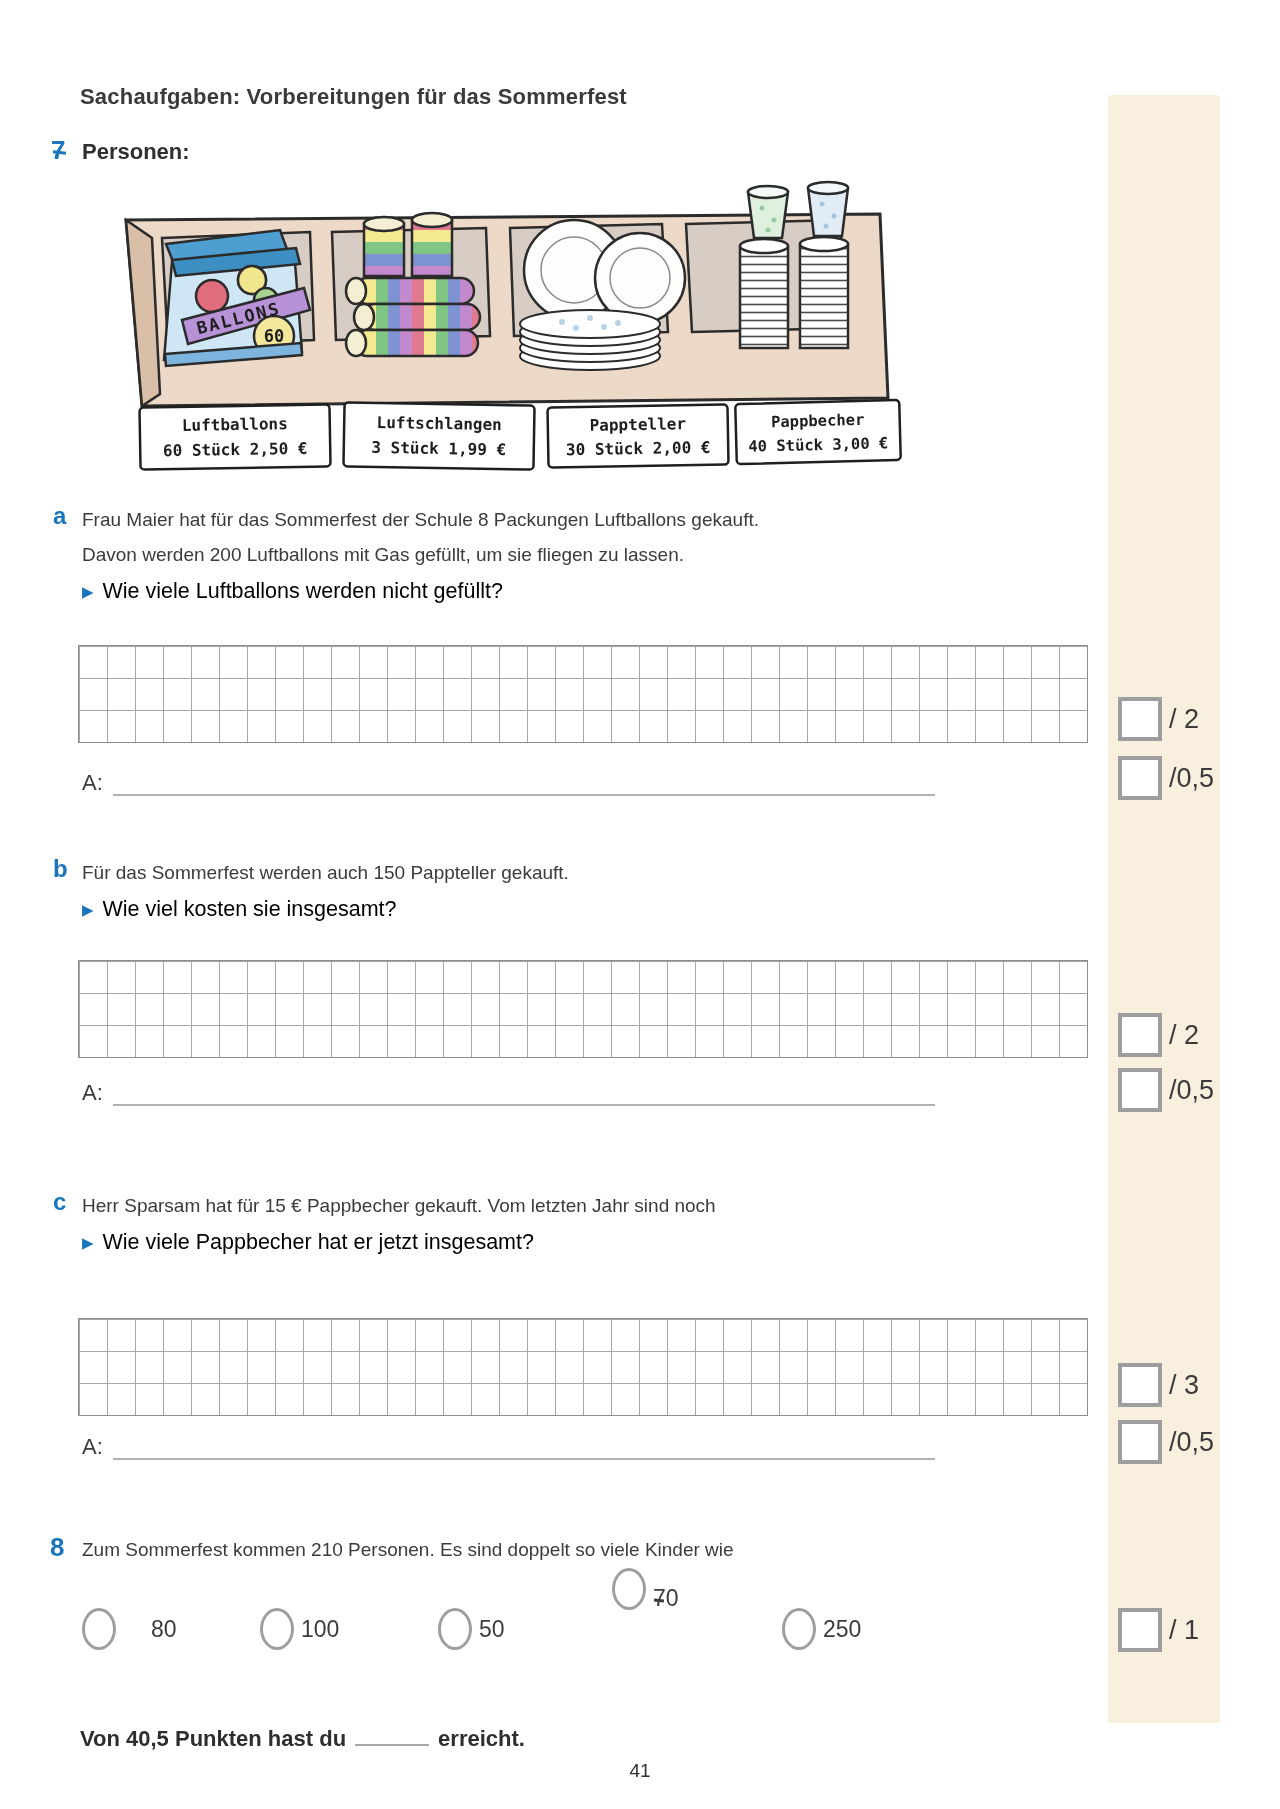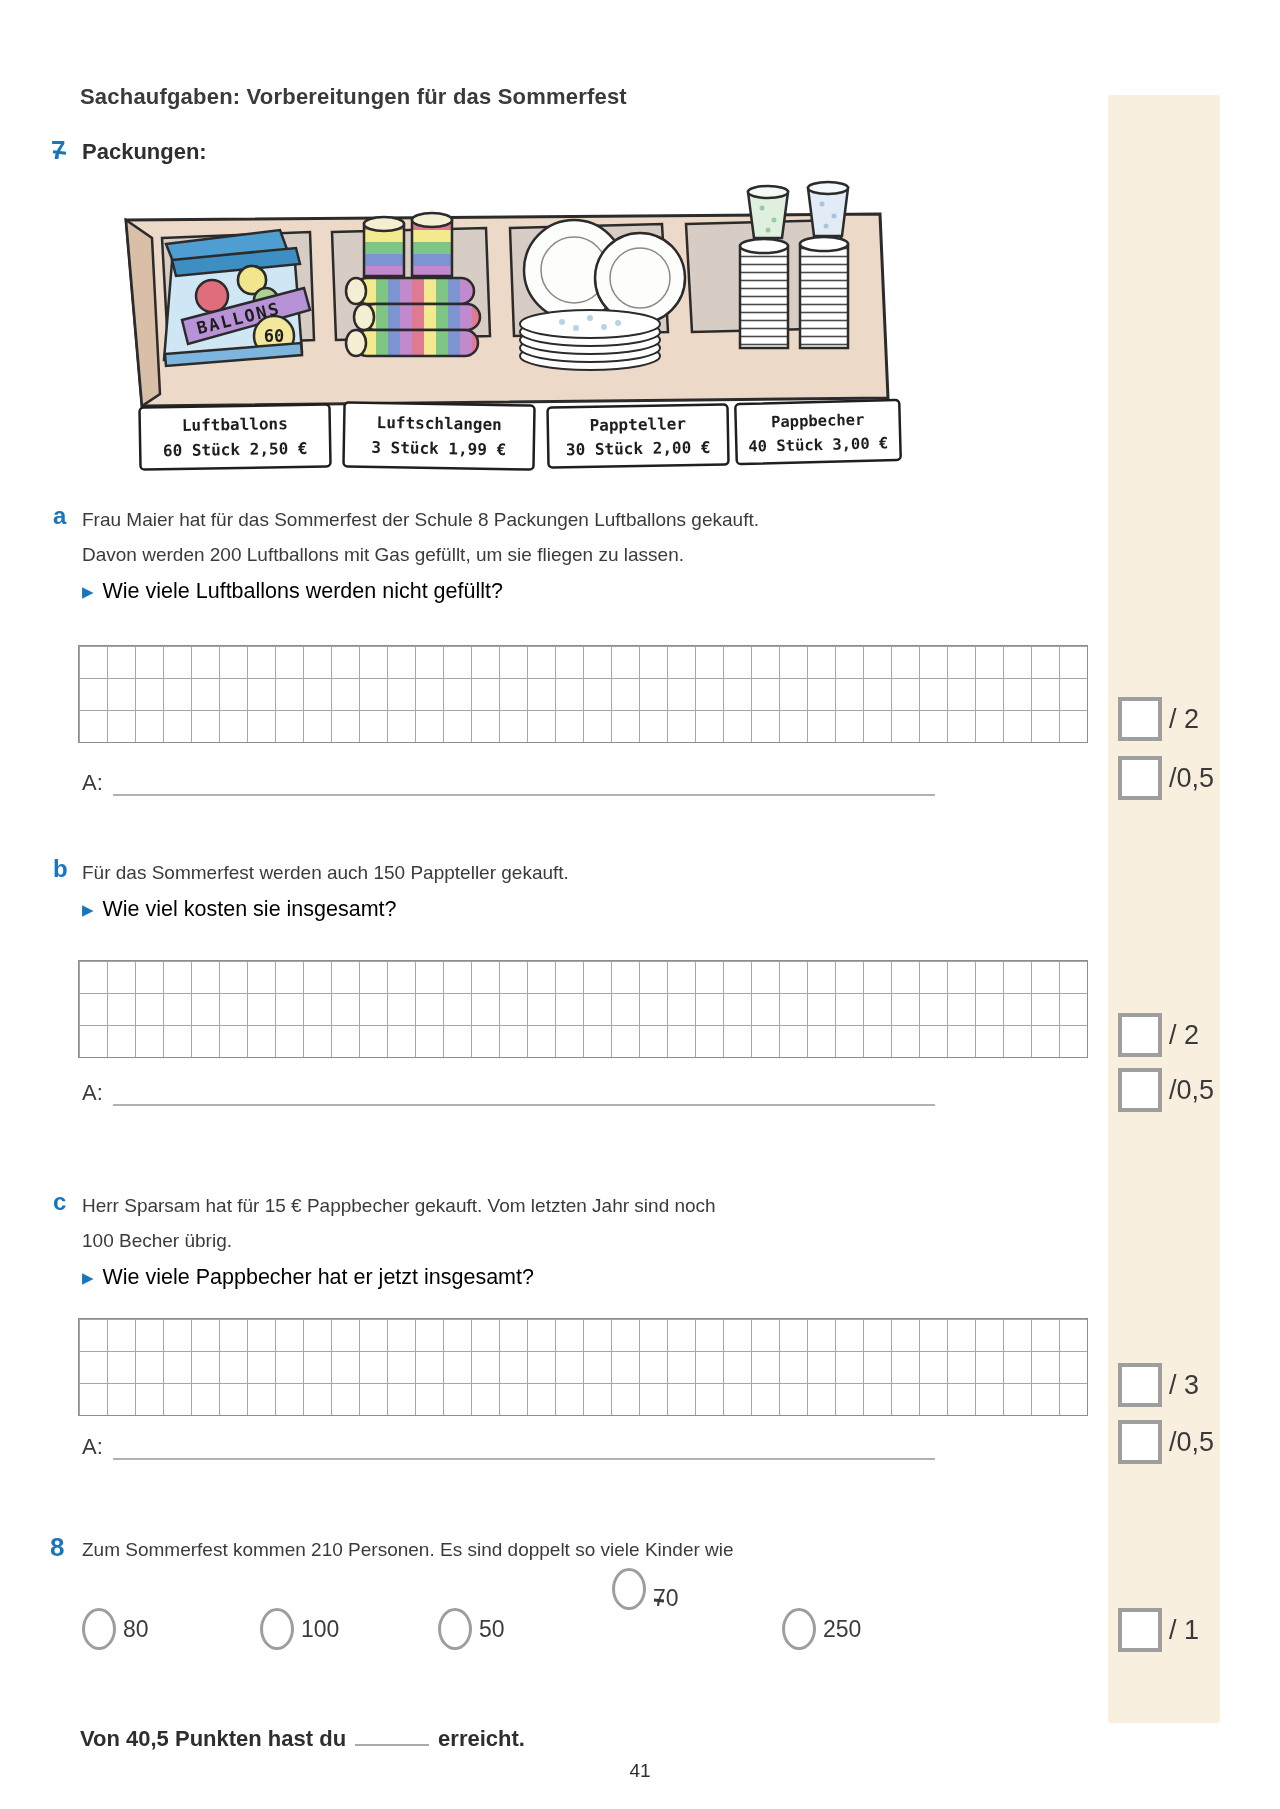--- a/index.html
+++ b/index.html
@@ -77,7 +77,7 @@
     <span>7</span>
     <span class="crossbar"></span>
   </div>
-  <div class="abs section-label" style="left:82px;top:139px;">Packungen:</div>
+  <div class="abs section-label" style="left:82px;top:139px;">Personen:</div>
 
   <svg class="shop" width="790" height="318" viewBox="0 0 790 318">
     <defs>

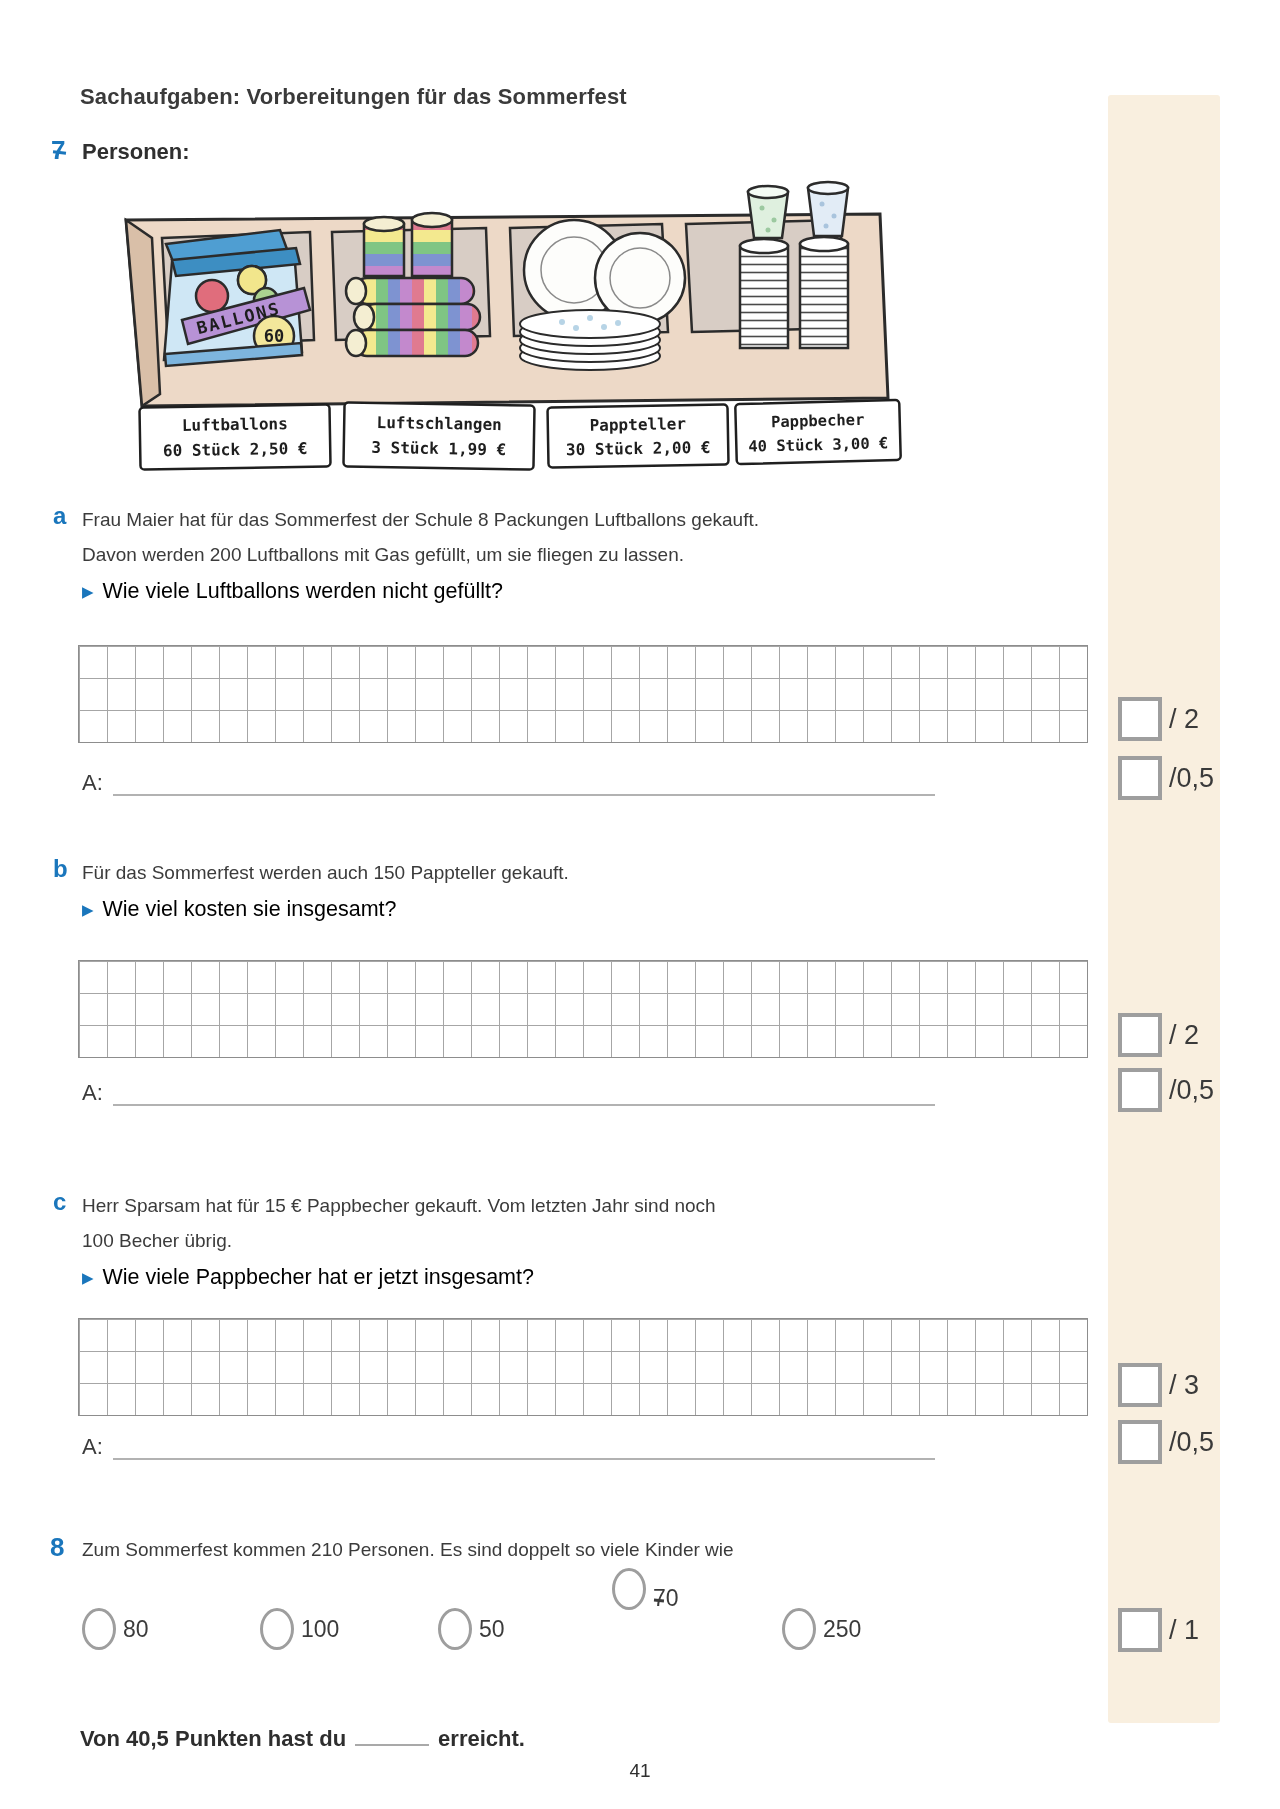--- a/index.html
+++ b/index.html
@@ -248,7 +248,6 @@
   <div class="taskletter" style="left:53px;top:1190px;">c</div>
   <div class="textblock" style="top:1188px;">
     <div class="line">Herr Sparsam hat für 15 € Pappbecher gekauft. Vom letzten Jahr sind noch</div>
-    <div class="line">100 Becher übrig.</div>
     <div class="question-row">
       <span class="bullet">▶</span>
       <span class="qtext">Wie viele Pappbecher hat er jetzt insgesamt?</span>

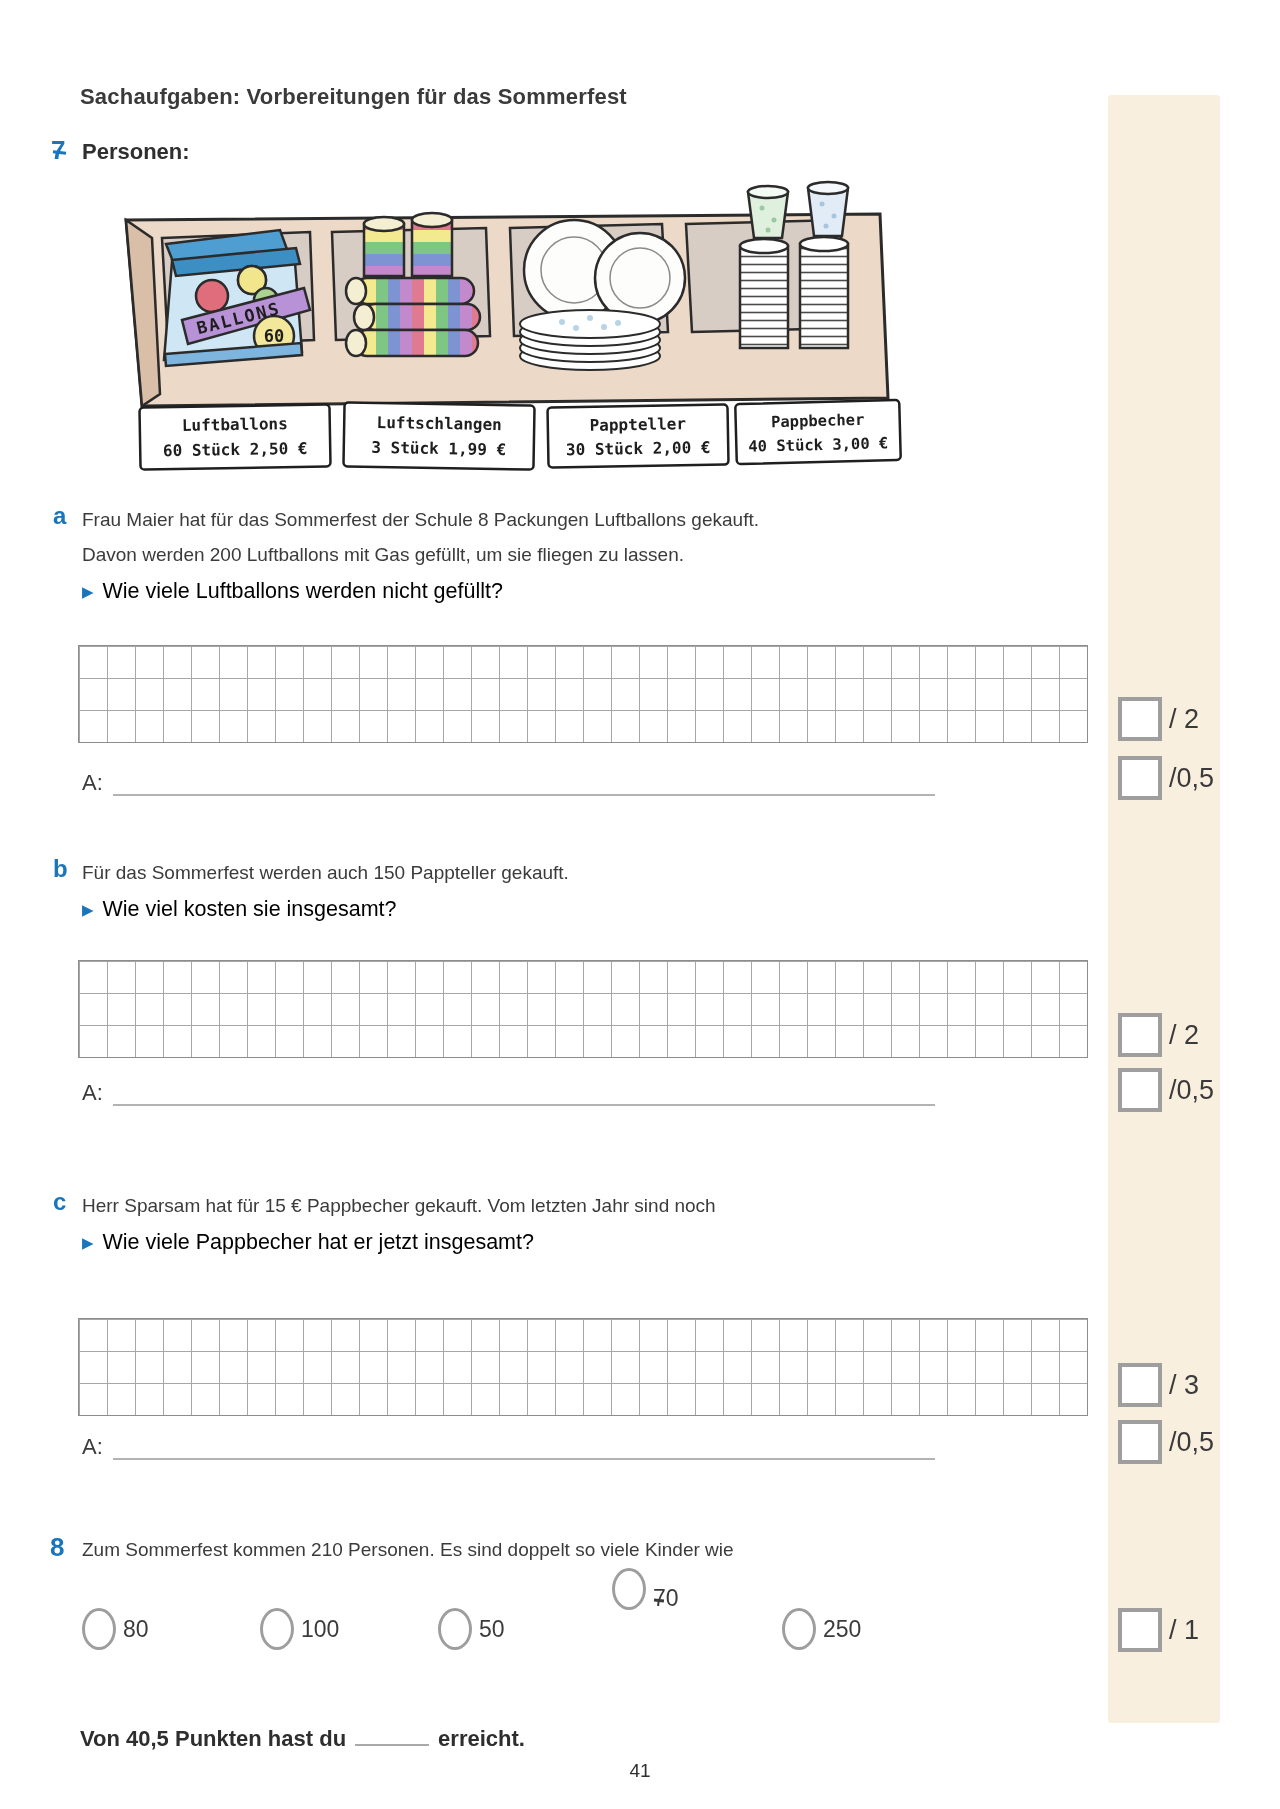--- a/index.html
+++ b/index.html
@@ -274,7 +274,7 @@
     <div class="line">Zum Sommerfest kommen 210 Personen. Es sind doppelt so viele Kinder wie</div>
   </div>
 
-  <div class="choice" style="left:82px;top:1608px;">
+  <div class="choice" style="left:82px;top:1608px;gap:28px;">
     <span class="oval"></span>
     <span class="choice-label">80</span>
   </div>

